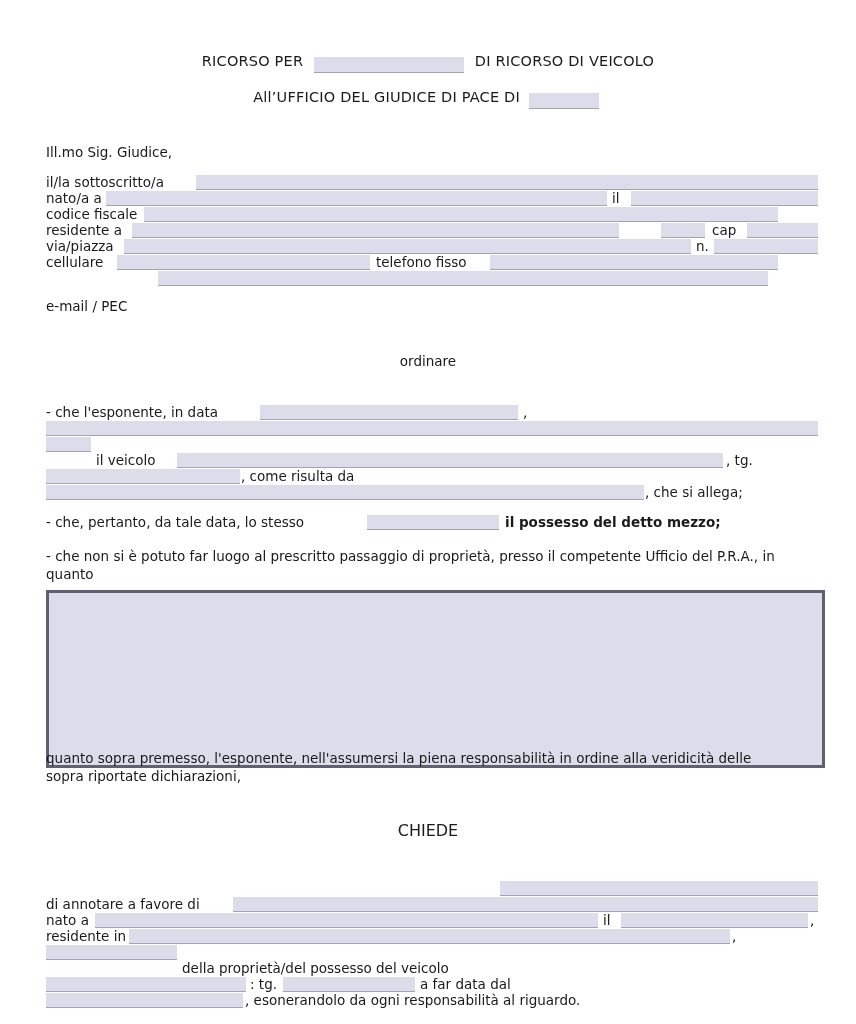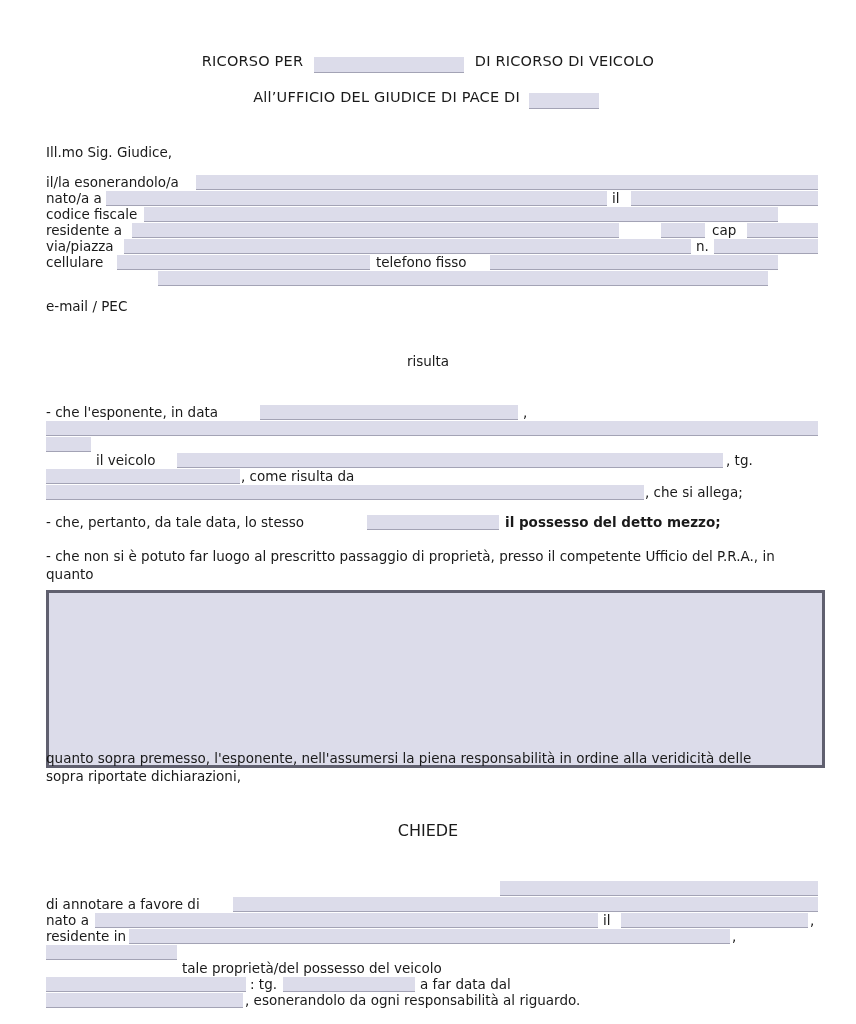--- a/index.html
+++ b/index.html
@@ -114,7 +114,7 @@
 
   <div class="line" style="left:46px; top:144px;">Ill.mo Sig. Giudice,</div>
 
-  <div class="line" style="left:46px; top:174px;">il/la esonerandolo/a</div>
+  <div class="line" style="left:46px; top:174px;">il/la sottoscritto/a</div>
   <input class="fld-abs" type="text" style="left: 196px; top: 175px; width: 622px;" value="">
 
   <div class="line" style="left:46px; top:190px;">nato/a a</div>

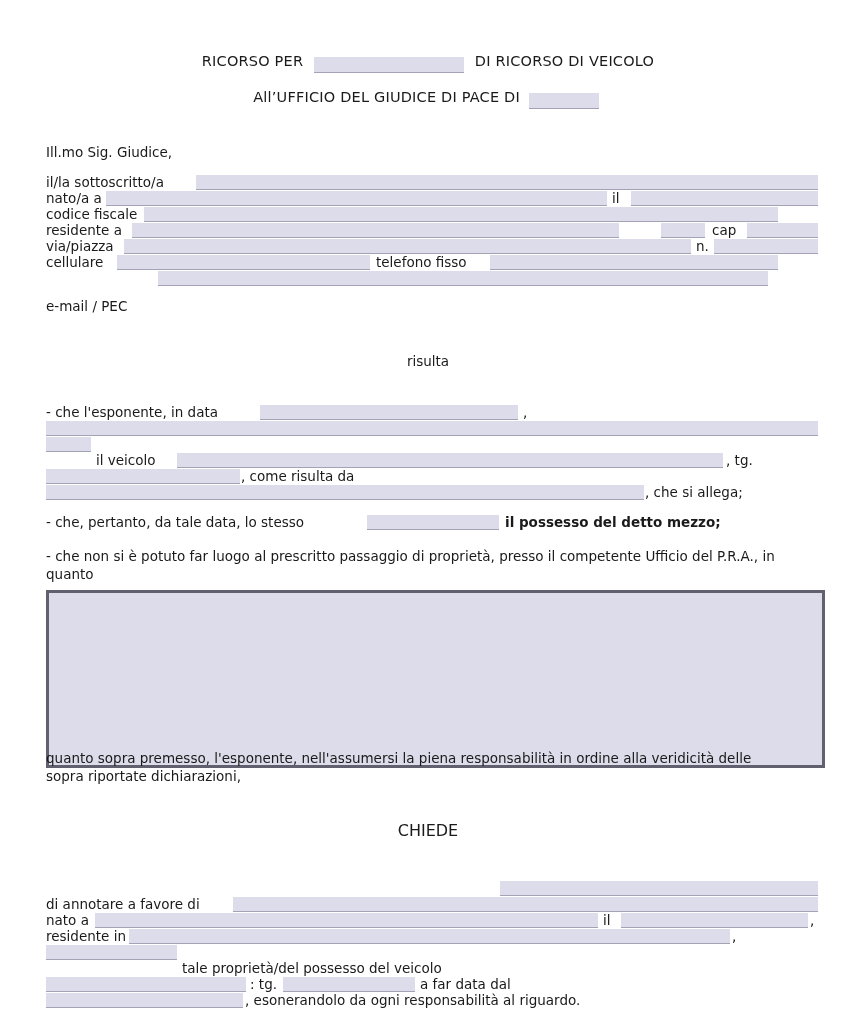--- a/index.html
+++ b/index.html
@@ -145,7 +145,7 @@
   <div class="line" style="left:46px; top:270px;margin-top:28px;">e-mail / PEC</div>
   <input class="fld-abs" type="text" style="left: 158px; top: 271px; width: 610px;" value="">
 
-  <div class="centered" style="top:353px;">risulta</div>
+  <div class="centered" style="top:353px;">ordinare</div>
 
   <div class="line" style="left:46px; top:404px;">- che l'esponente, in data</div>
   <input class="fld-abs" type="text" style="left: 260px; top: 405px; width: 258px;" value="">

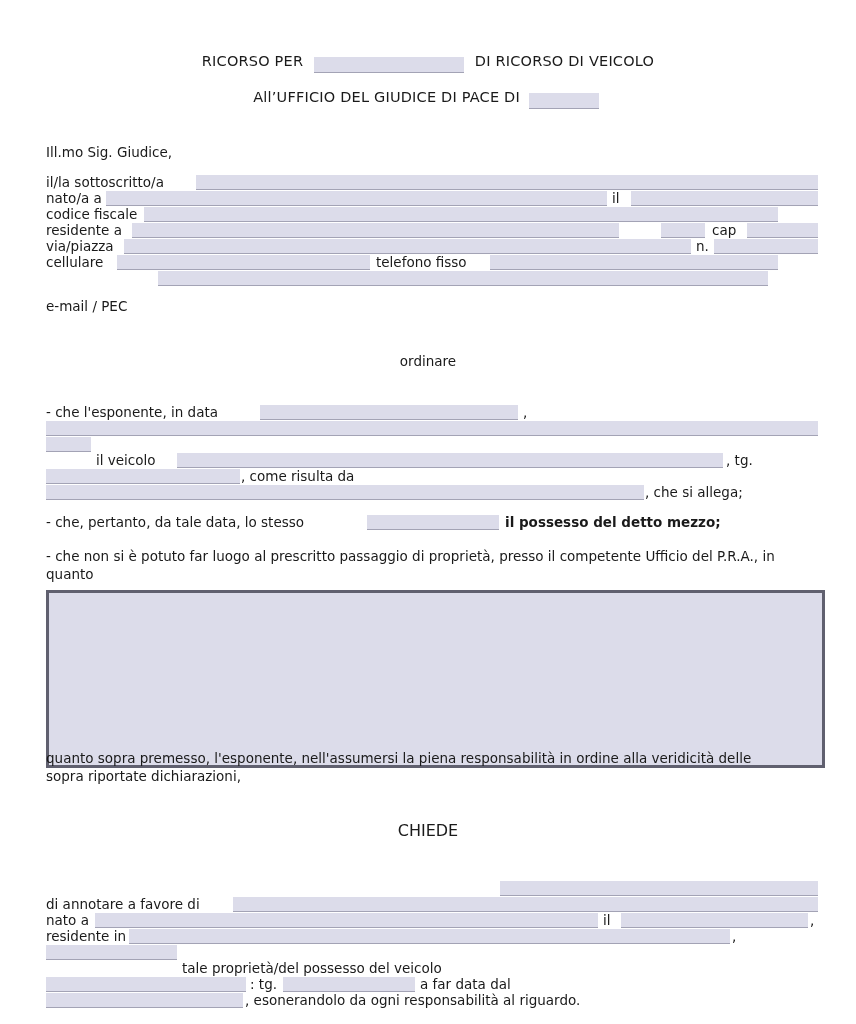--- a/index.html
+++ b/index.html
@@ -192,7 +192,7 @@
   <div class="line" style="left:732px; top:928px;">,</div>
 
   <input class="fld-abs" type="text" style="left: 46px; top: 945px; width: 131px;" value="">
-  <div class="line" style="left:182px; top:960px;">tale proprietà/del possesso del veicolo</div>
+  <div class="line" style="left:182px; top:960px;">della proprietà/del possesso del veicolo</div>
 
   <input class="fld-abs" type="text" style="left: 46px; top: 977px; width: 200px;" value="">
   <div class="line" style="left:250px; top:976px;">: tg.</div>

